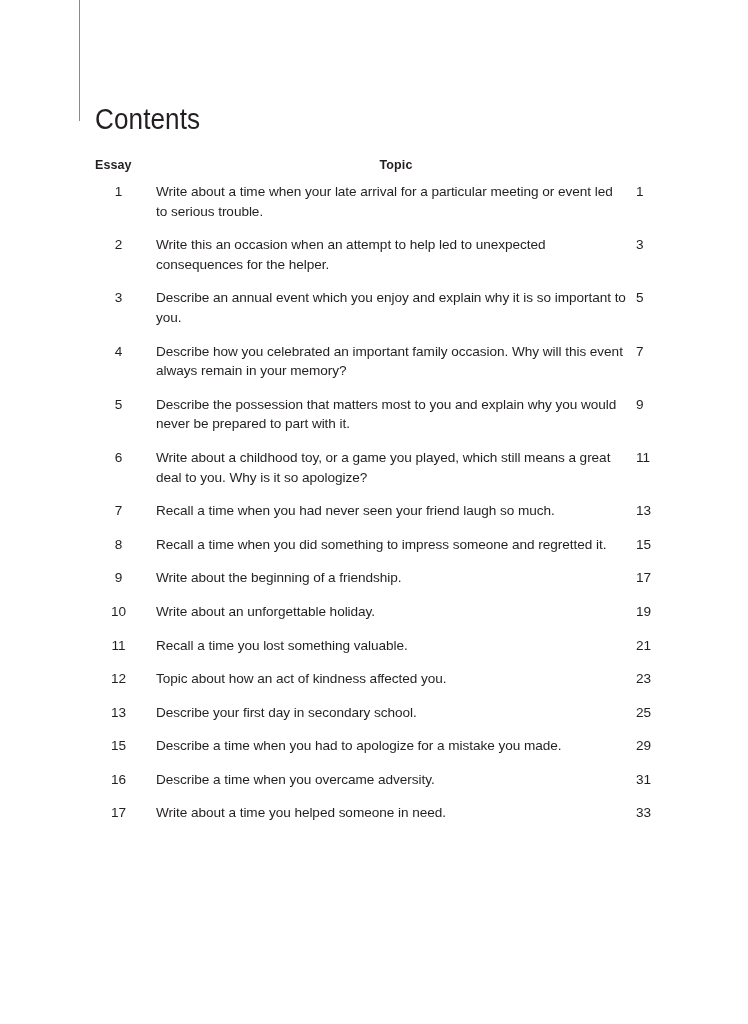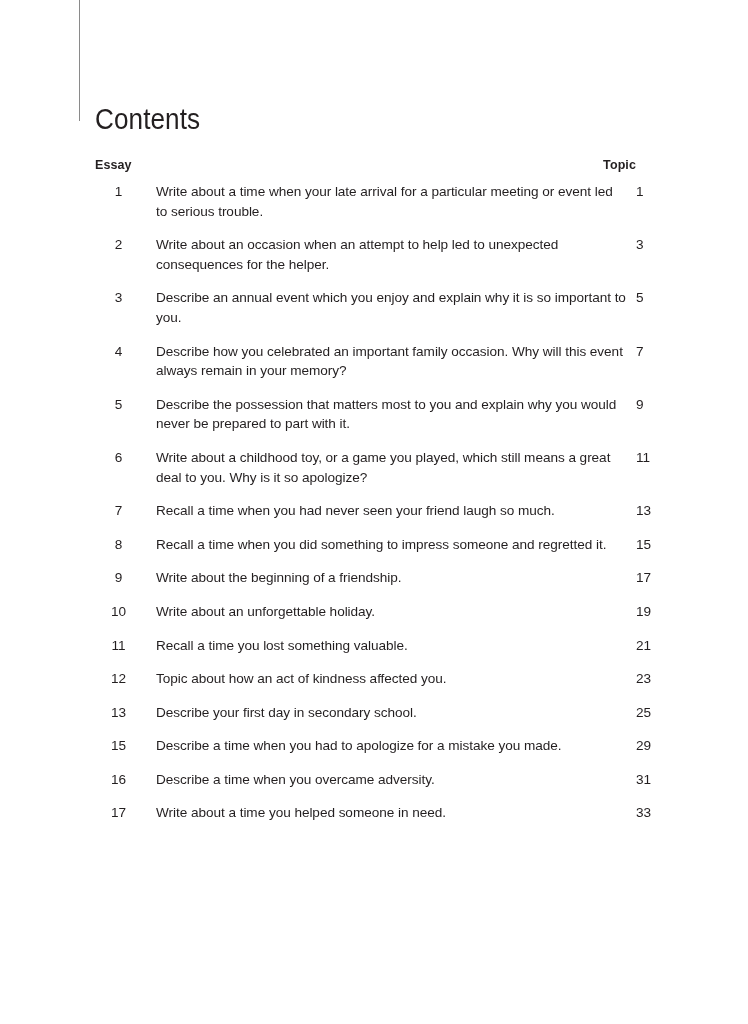--- a/index.html
+++ b/index.html
@@ -69,7 +69,7 @@
   .toc-head th {
     font-size: 12.5px;
     font-weight: bold;
-    text-align: right;
+    text-align: center;
     padding: 0 0 10px 0;
     vertical-align: top;
     color: #231f20;

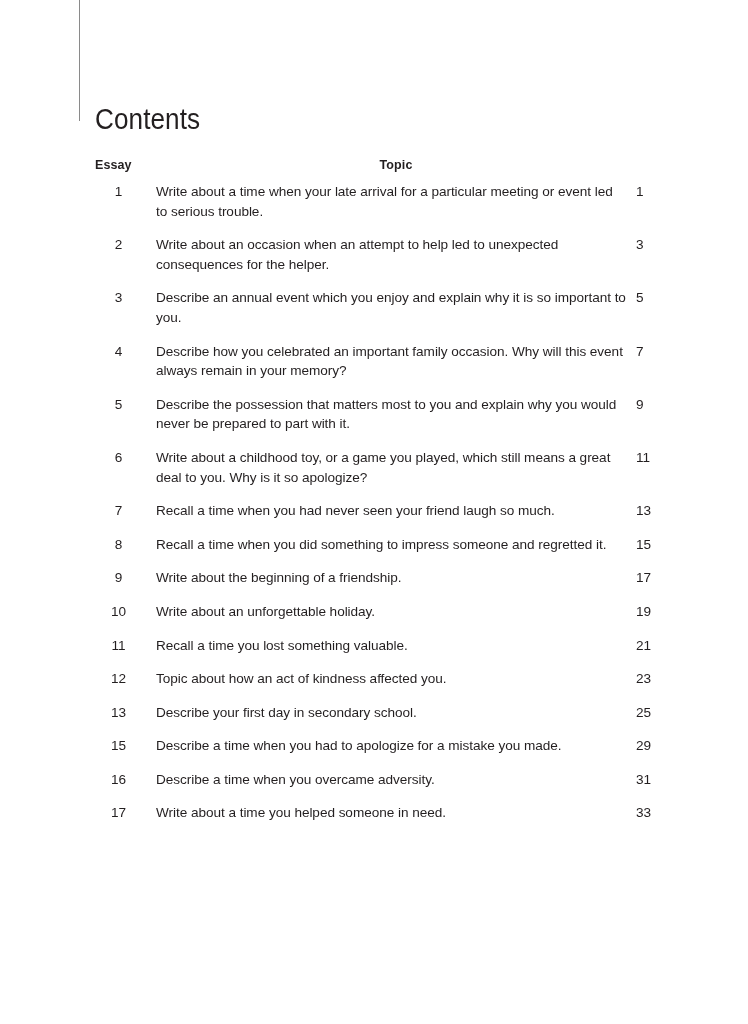--- a/index.html
+++ b/index.html
@@ -134,7 +134,7 @@
           </tr>
           <tr class="toc-row">
             <td class="cell-essay">2</td>
-            <td class="cell-topic">Write about an occasion when an attempt to help led to unexpected consequences for the helper.</td>
+            <td class="cell-topic">Write this an occasion when an attempt to help led to unexpected consequences for the helper.</td>
             <td class="cell-page">3</td>
           </tr>
           <tr class="toc-row">

